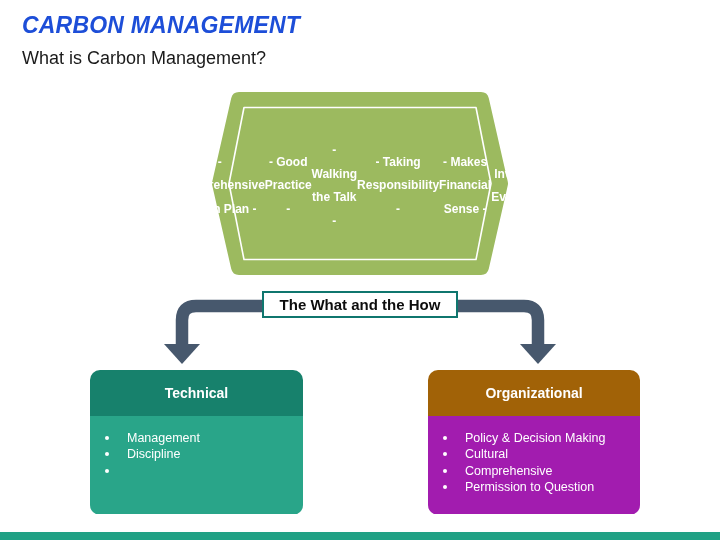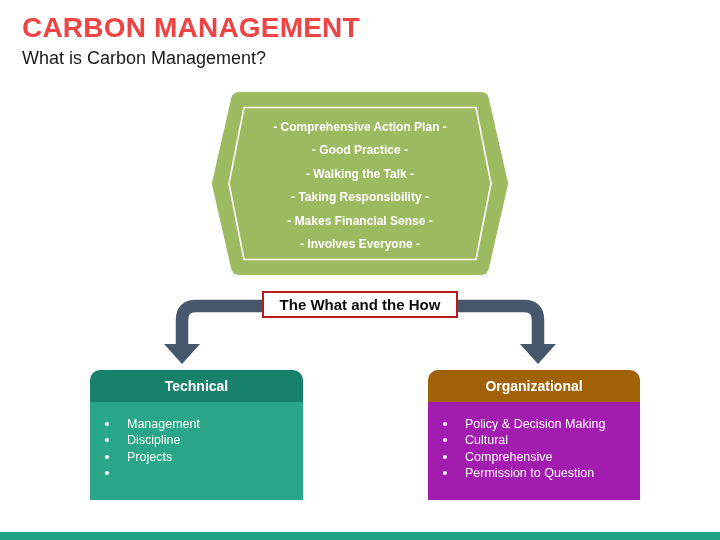--- a/index.html
+++ b/index.html
@@ -13,8 +13,9 @@
   }
   .slide-title {
     position: absolute; left: 22px; top: 12px;
-    font-size: 28px; font-weight: bold; color: #ef4444;
+    font-size: 23px; font-weight: bold; color: #1d4ed8;
     letter-spacing: 0.2px;
+    font-style: italic;
   }
   .slide-subtitle {
     position: absolute; left: 22px; top: 48px;

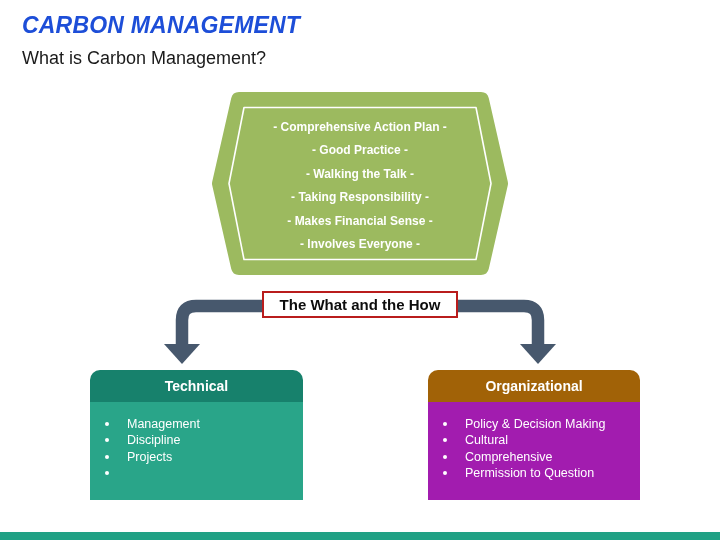--- a/index.html
+++ b/index.html
@@ -24,7 +24,7 @@
   .hex-svg { position: absolute; left: 210px; top: 91px; width: 300px; height: 185px; }
   .hex-text {
     position: absolute; left: 210px; top: 91px; width: 300px; height: 185px;
-    display: flex; flex-direction: column; align-items: center; justify-content: center;
+    display: flex; flex-direction: row; align-items: center; justify-content: center;
     padding-top: 5px;
     color: #ffffff; font-size: 12px; font-weight: 600;
     line-height: 23.5px; text-align: center;

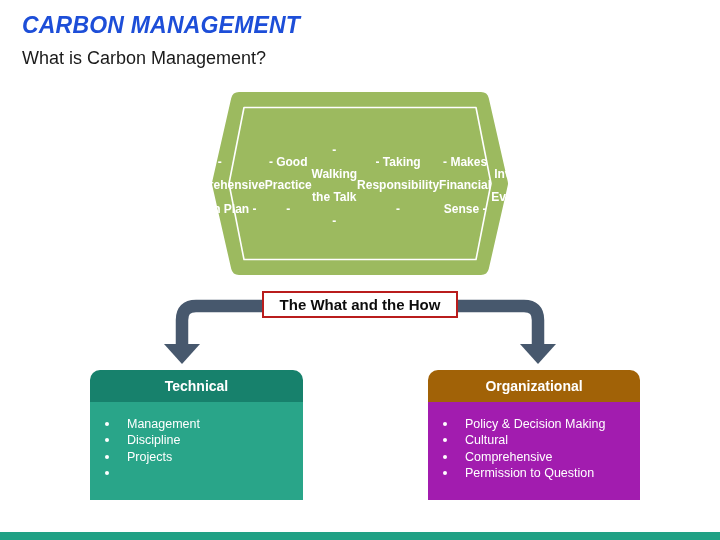--- a/index.html
+++ b/index.html
@@ -32,7 +32,7 @@
   .connector-svg { position: absolute; left: 0; top: 0; width: 720px; height: 540px; z-index: 1; }
   .what-how-box {
     position: absolute; left: 262px; top: 291px; width: 196px; height: 27px;
-    background: #ffffff; border: 2px solid #b91c1c;
+    background: #ffffff; border: 2px solid #0f766e;
     display: flex; align-items: center; justify-content: center;
     font-size: 15px; font-weight: bold; color: #0d0d0d;
     z-index: 2;

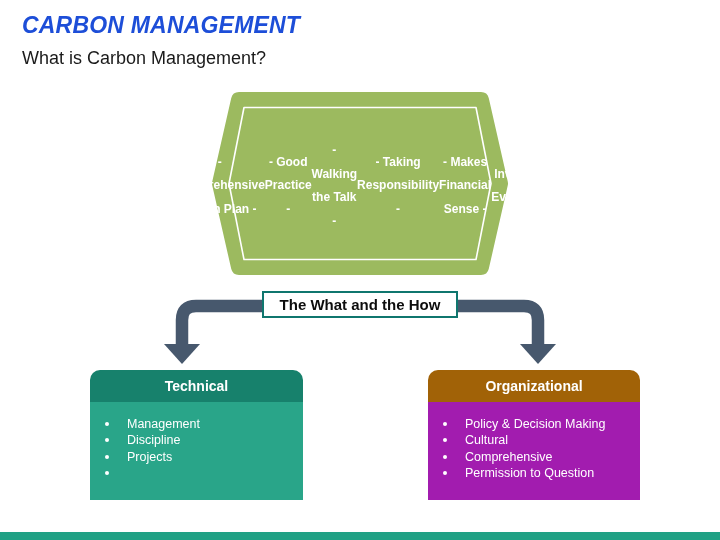--- a/index.html
+++ b/index.html
@@ -44,7 +44,7 @@
   .col-box.technical { left: 90px; width: 213px; }
   .col-box.organizational { left: 428px; width: 212px; }
   .col-header {
-    height: 32px; display: flex; align-items: center; justify-content: center;
+    height: 46px; display: flex; align-items: center; justify-content: center;
     color: #ffffff; font-size: 14px; font-weight: bold;
   }
   .technical .col-header { background: #17816c; }

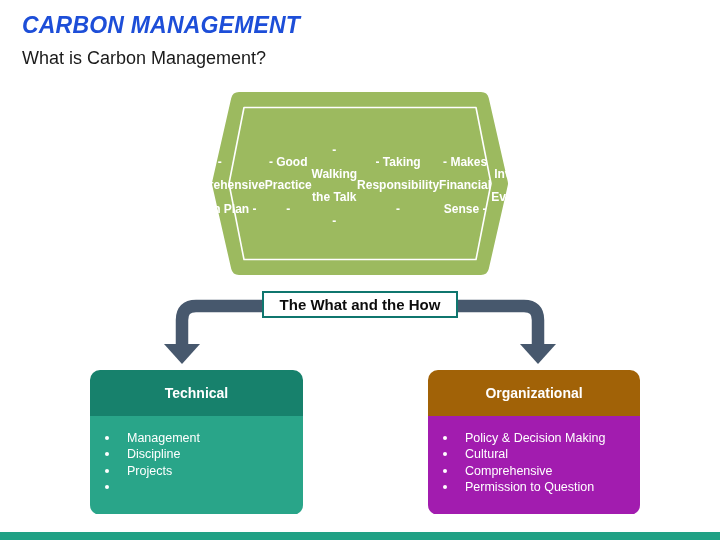--- a/index.html
+++ b/index.html
@@ -107,10 +107,6 @@
     </div>
     <div class="bullet-row">
       <span class="dot"></span>
-      <span>Projects</span>
-    </div>
-    <div class="bullet-row">
-      <span class="dot"></span>
     </div>
   </div>
 </div>

